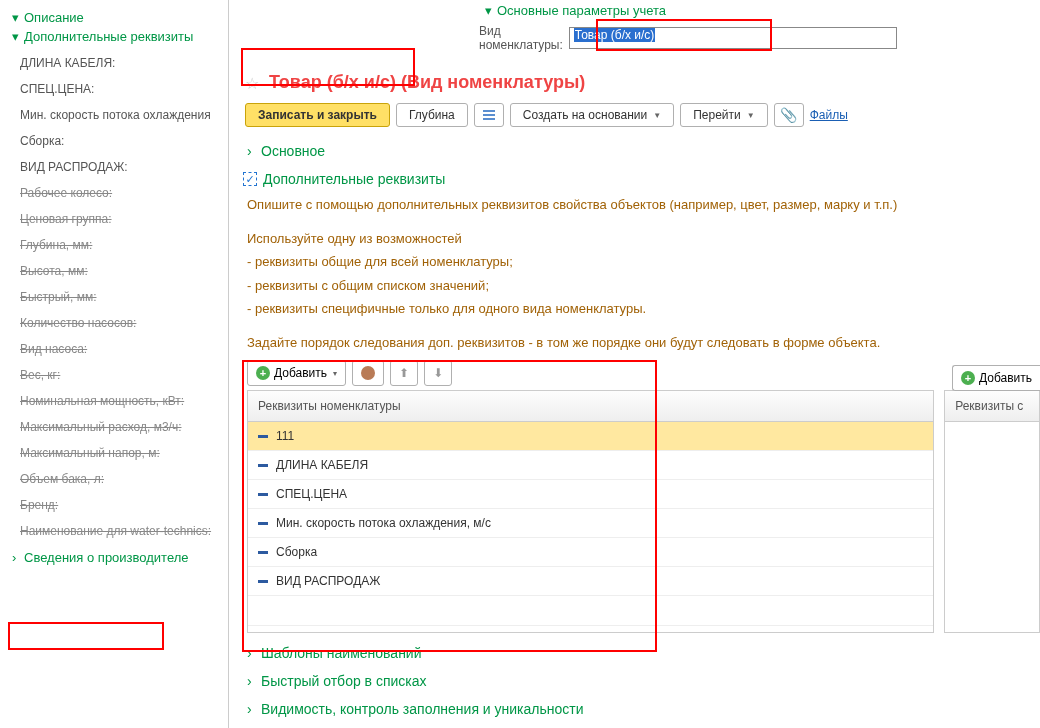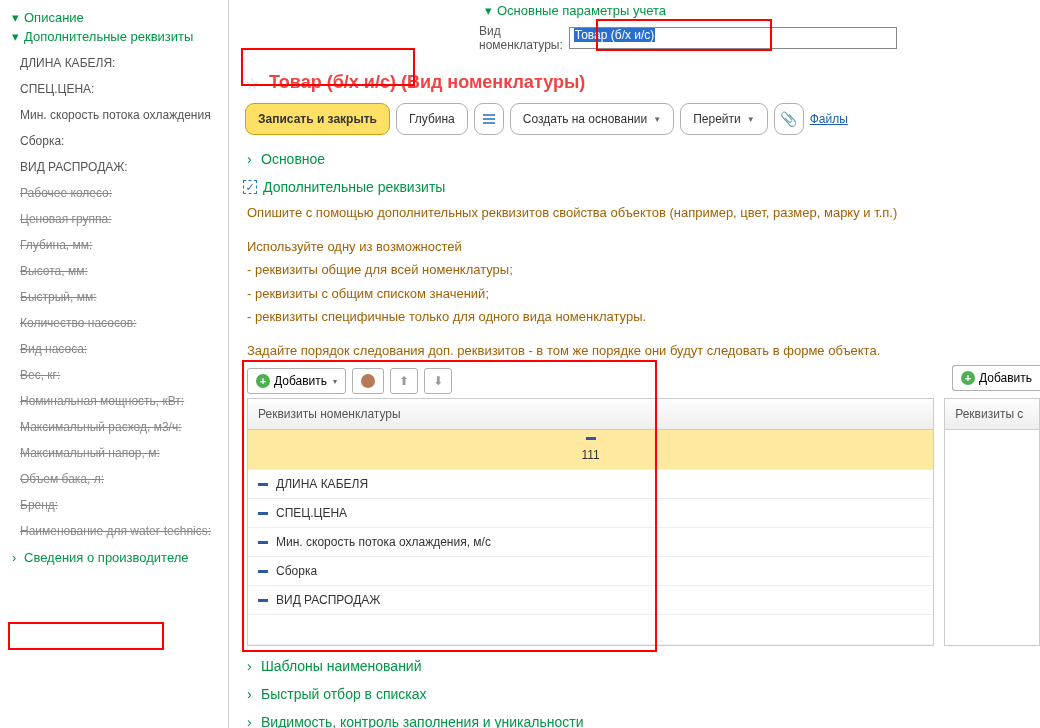--- a/index.html
+++ b/index.html
@@ -120,10 +120,10 @@
   .btn {
     border:1px solid #b0b0b0;
     background:#fff;
-    height:32px;
+    height:24px;
     padding:0 12px;
     font-size:12px;
-    border-radius:9px;
+    border-radius:3px;
     display:flex;align-items:center;gap:4px;
     cursor:pointer;
     color:#333;

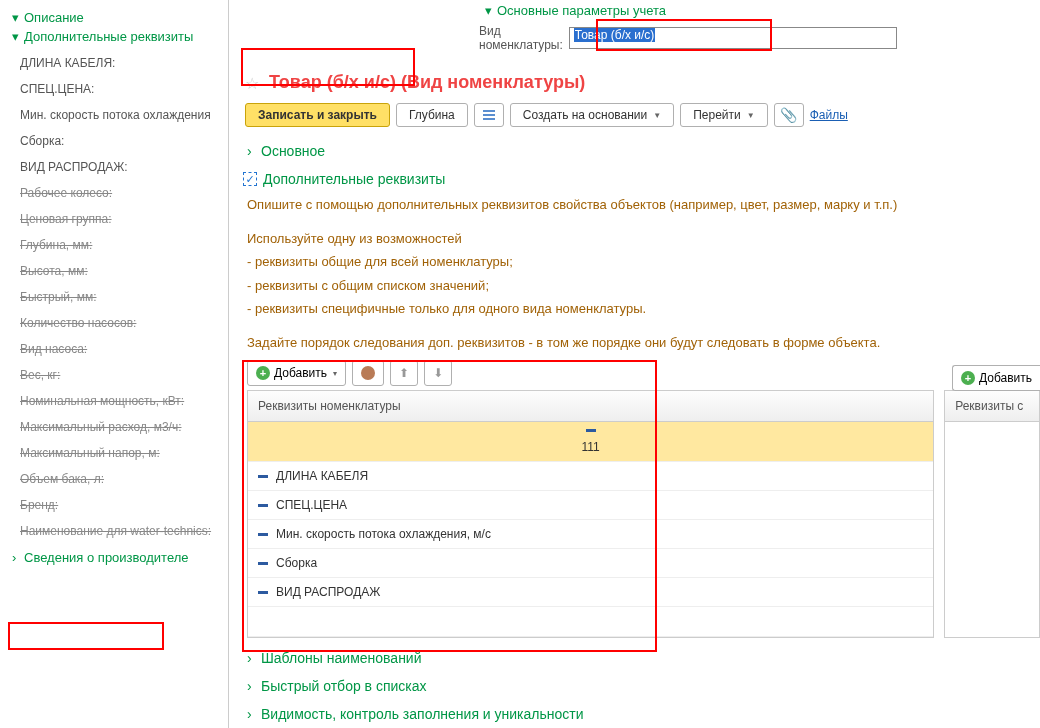--- a/index.html
+++ b/index.html
@@ -192,7 +192,7 @@
     display:flex;align-items:center;gap:8px;
   }
   .td .dsh{width:10px;height:3px;background:#2c5aa0;display:inline-block;}
-  .td.hl{background:#ffe8a0;flex-direction:column;}
+  .td.hl{background:#ffe8a0;}
   
   .anno{position:absolute;border:2px solid #ff0000;pointer-events:none;z-index:50;}
   

